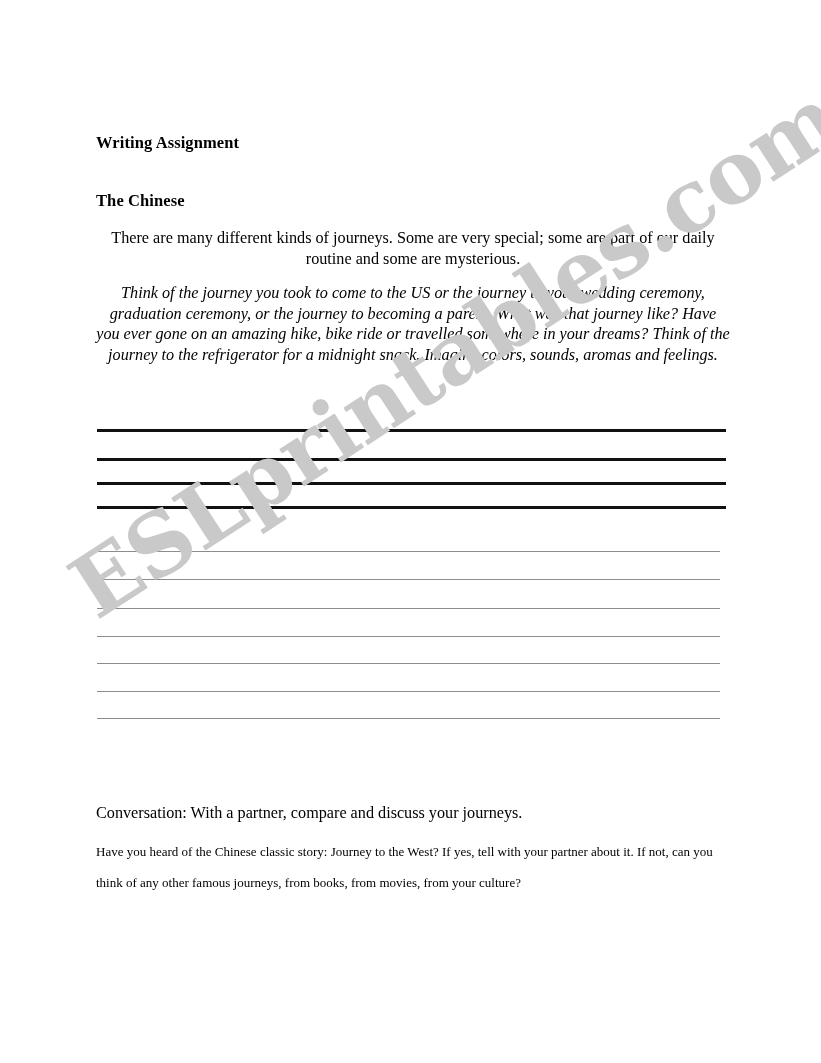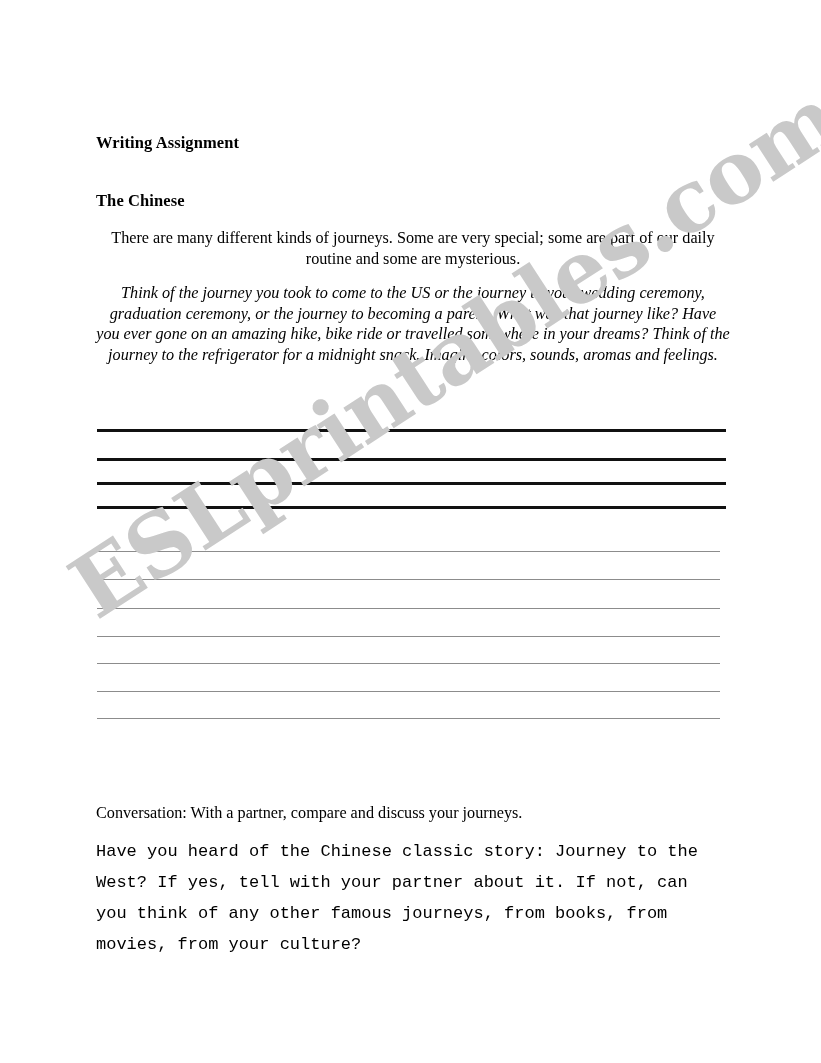--- a/index.html
+++ b/index.html
@@ -124,9 +124,8 @@
     left: 96px;
     top: 836px;
     width: 630px;
-    font-size: 17px;
+    font-size: 13px;
     line-height: 31px;
-    font-family: Liberation Mono, monospace;
   }
 </style>
 </head>

